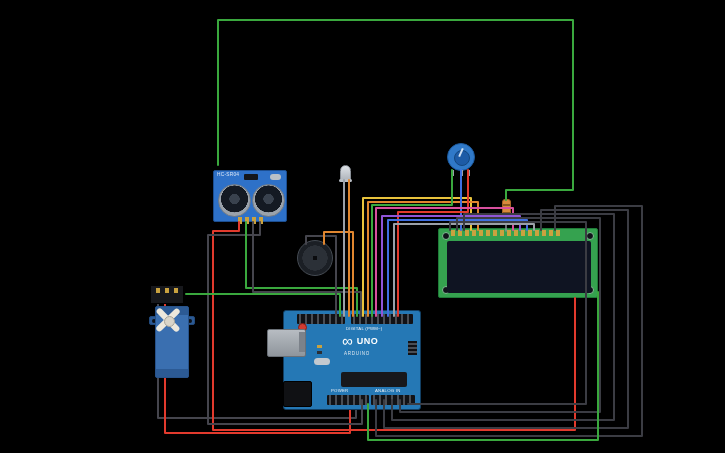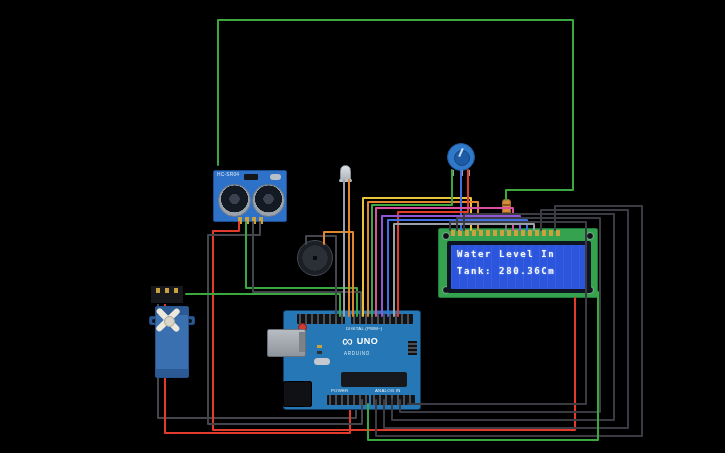--- a/index.html
+++ b/index.html
@@ -179,10 +179,6 @@
     <span class="pin" style="left:110px"></span>
     <span class="pin" style="left:117px"></span>
     <div class="bezel"></div>
-    <div class="screen">
-      <span class="lcdline l1">Water Level In</span>
-      <span class="lcdline l2">Tank: 280.36Cm</span>
-    </div>
   </div>
 
   <div class="cmp resistor">

